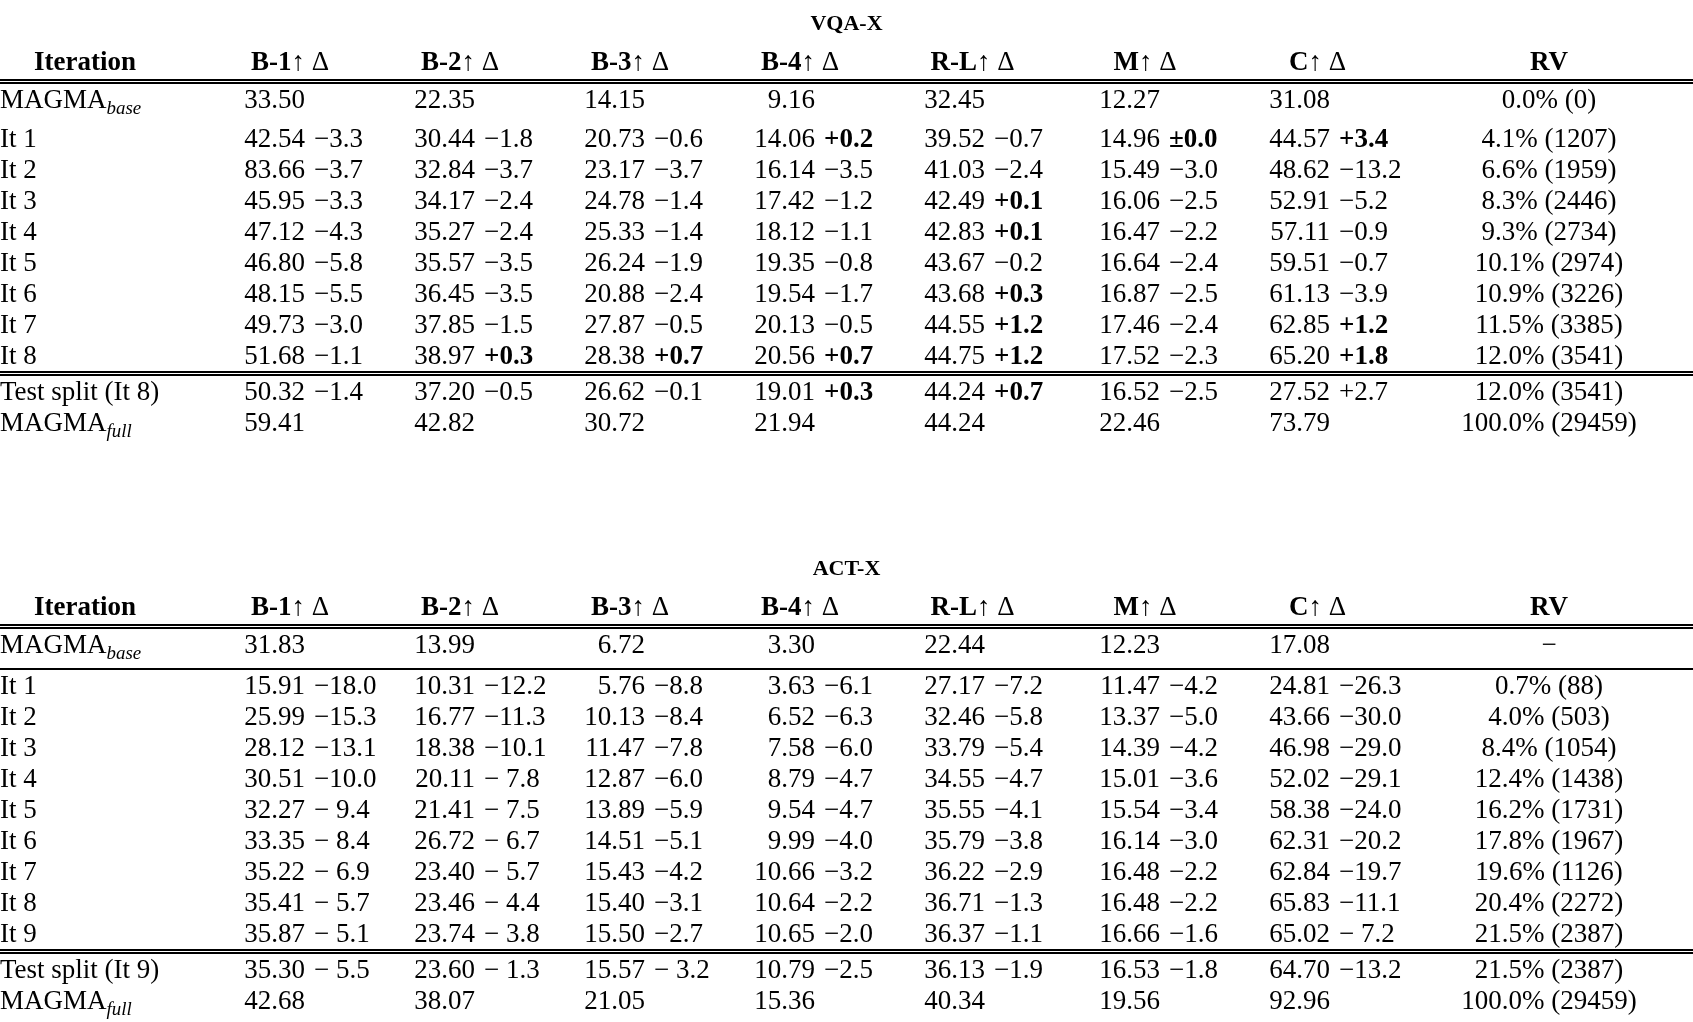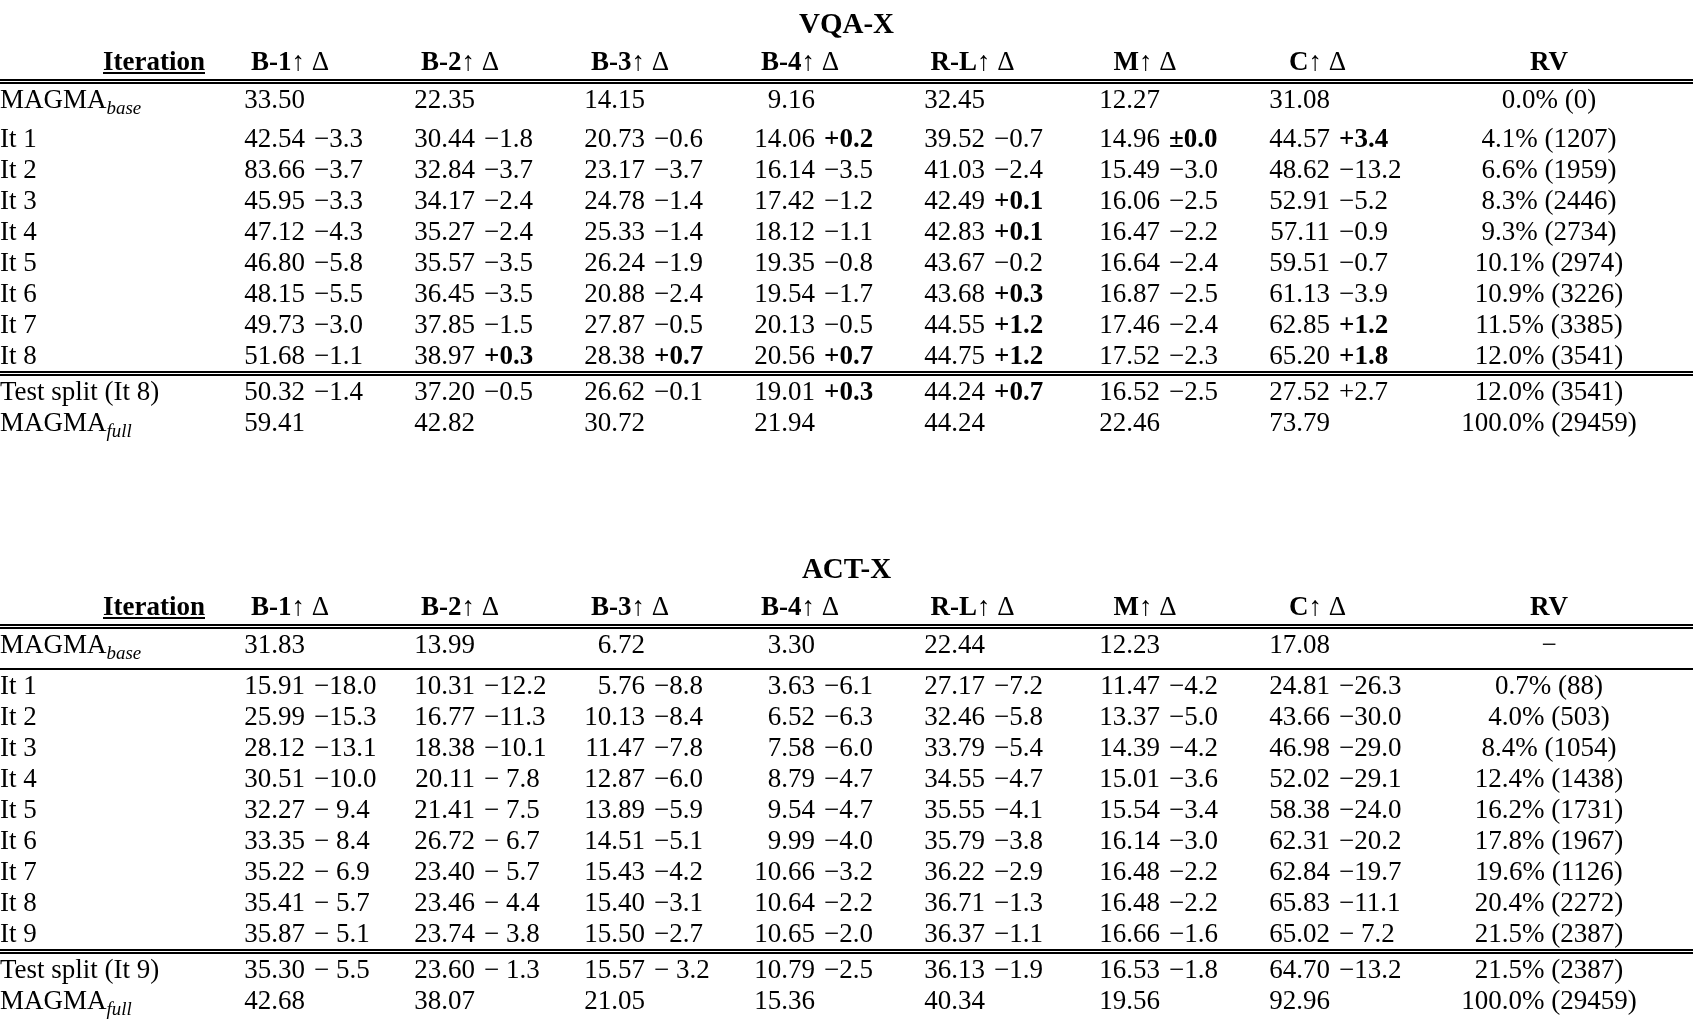--- a/index.html
+++ b/index.html
@@ -13,7 +13,7 @@
   .tbl-section{width:1693px;}
   .tbl-section.second{margin-top:104px;}
   .tbl-title{
-    text-align:center;font-weight:bold;font-size:29px;
+    text-align:center;font-weight:bold;font-size:22px;
     line-height:34px;margin-bottom:4px;
   }
   table.tbl{

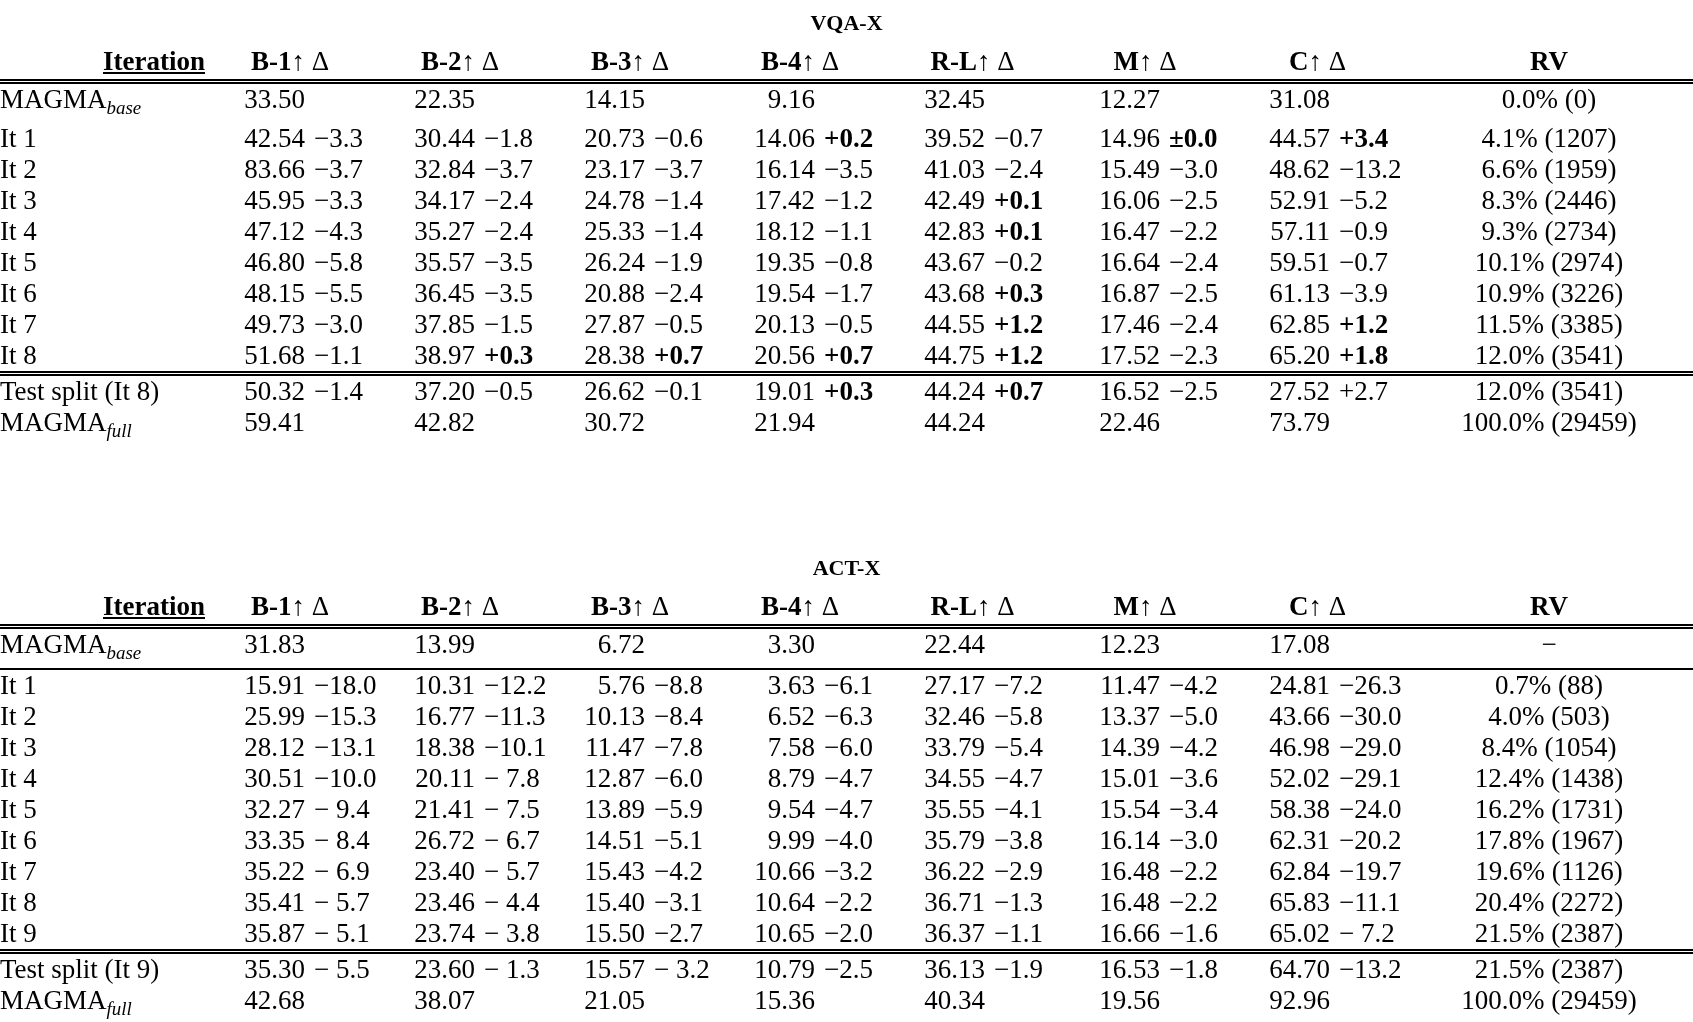--- a/index.html
+++ b/index.html
@@ -28,7 +28,7 @@
     border-bottom:5px double #000;
     line-height:35px;
   }
-  .tbl thead th.first{text-align:right;padding-left:21px;text-decoration:underline;}
+  .tbl thead th.first{text-align:left;padding-left:34px;}
   .tbl .hdr-rest{font-weight:normal;}
   .lab{padding-left:30px;text-align:left;}
   .lab sub{font-style:italic;font-size:70%;}

